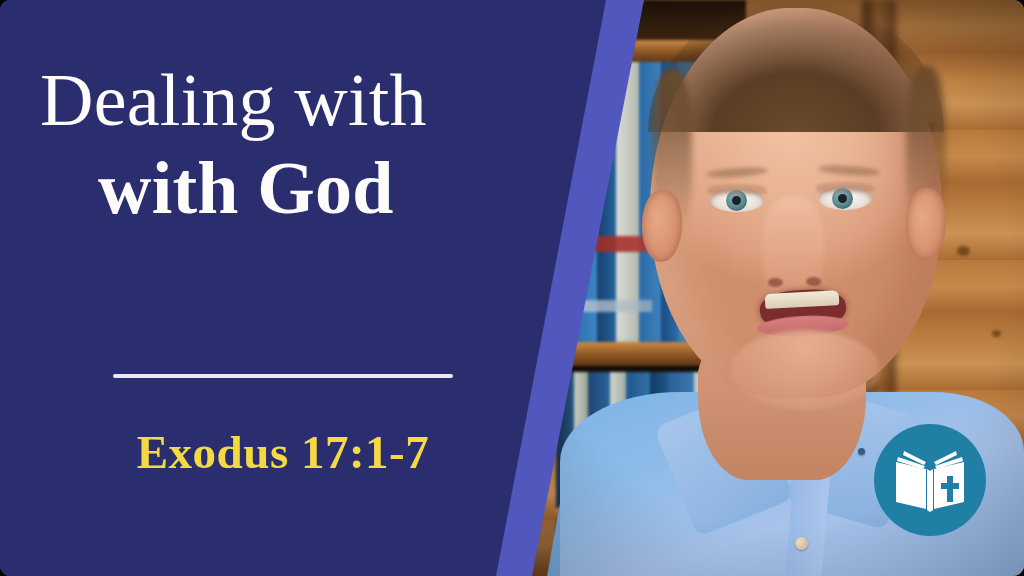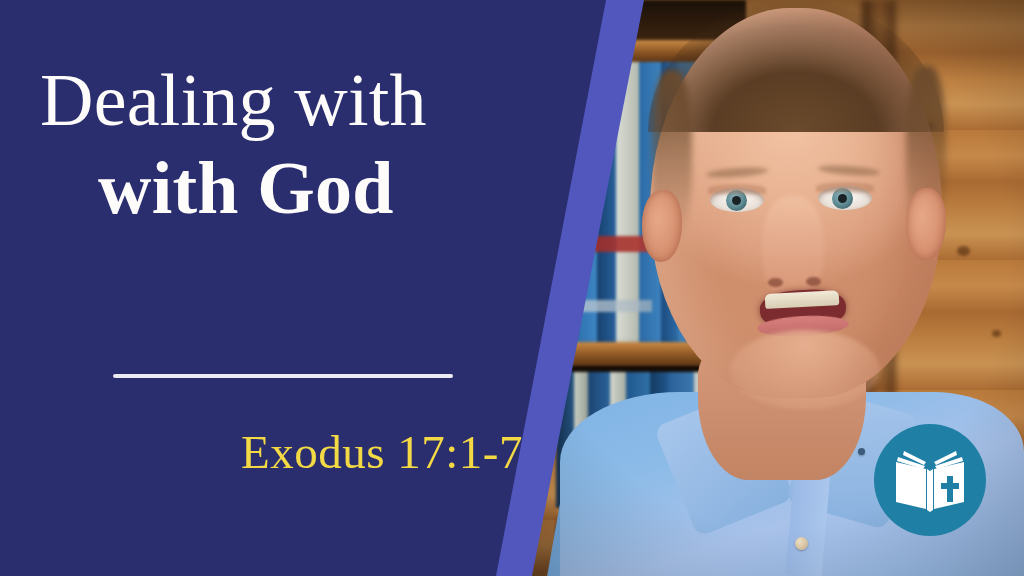--- a/index.html
+++ b/index.html
@@ -14,6 +14,7 @@
     overflow: hidden;
     font-family: "Liberation Serif", "DejaVu Serif", serif;
     background: #2a2d6e;
+    border-radius: 11px;
   }
 
   

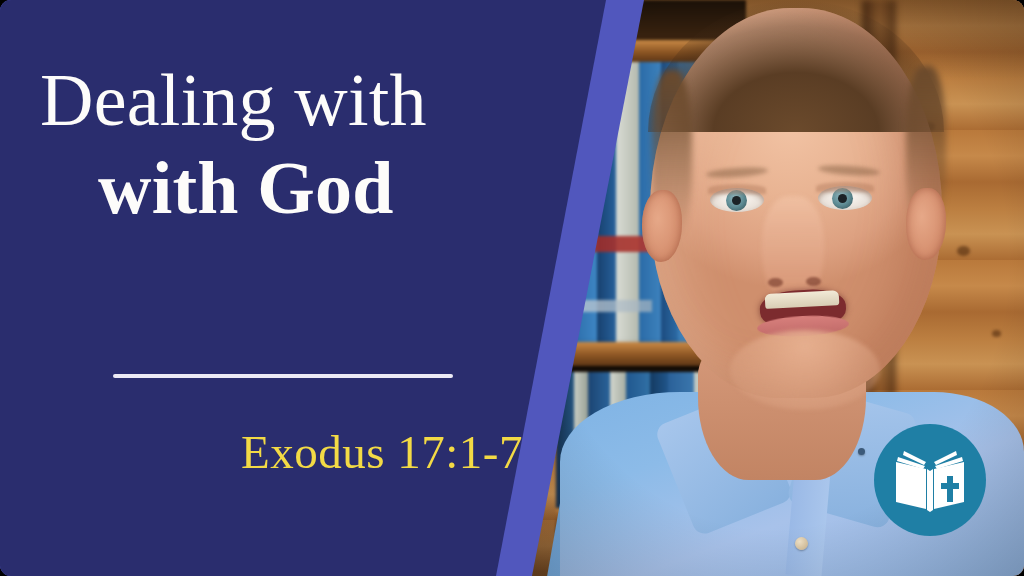--- a/index.html
+++ b/index.html
@@ -235,11 +235,11 @@
   .reference {
     position: absolute;
     left: 43px; top: 424px; width: 480px;
-    text-align: right;
+    text-align: center;
     color: #f3da45;
     font-size: 47px;
     line-height: 56px;
-    font-weight: 400;
+    font-weight: 700;
     letter-spacing: .5px;
   }
 

